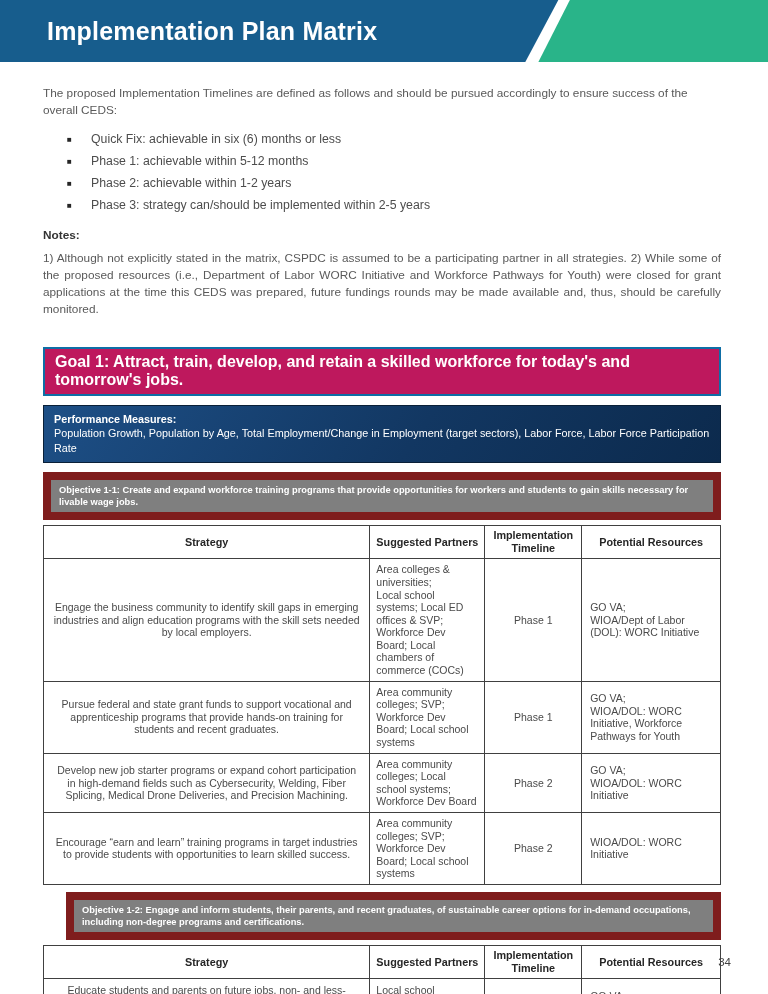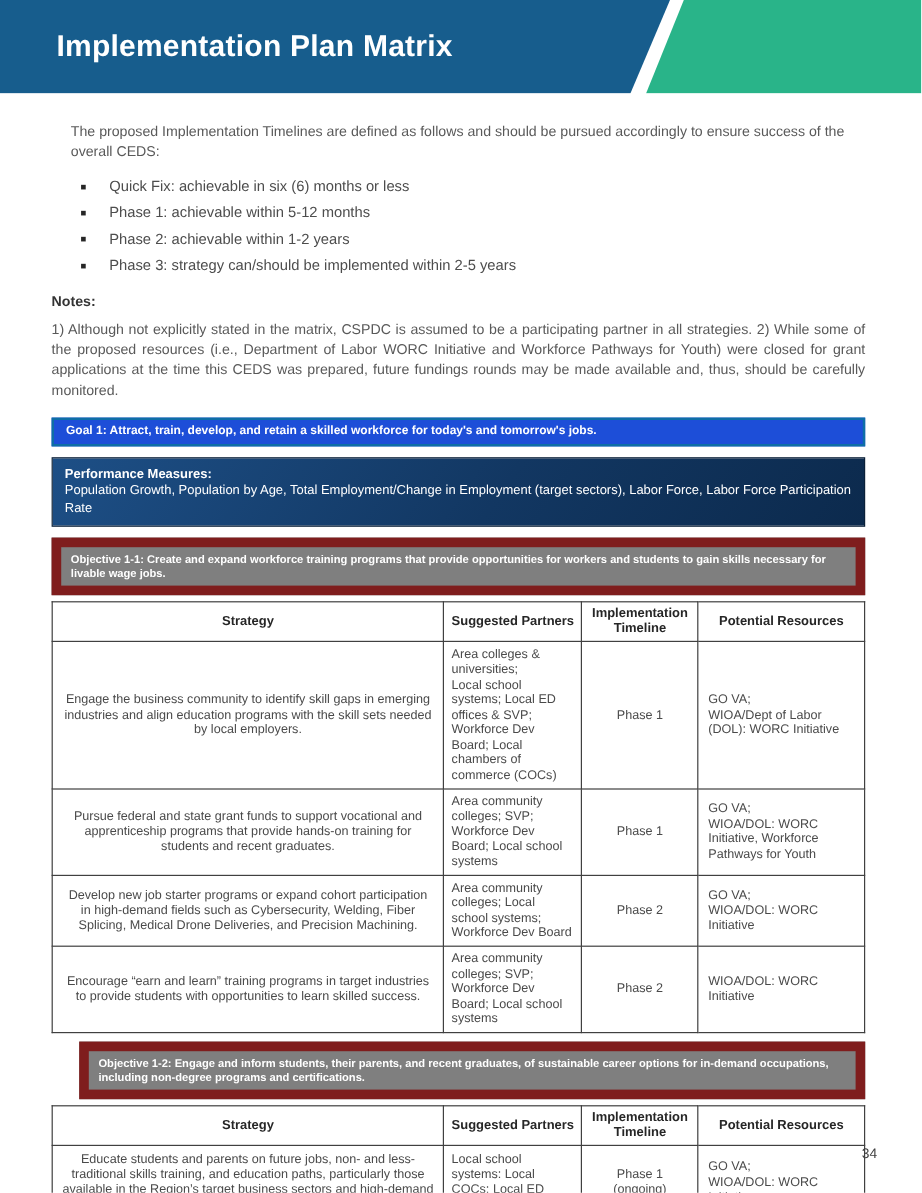--- a/index.html
+++ b/index.html
@@ -13,7 +13,7 @@
   }
 
   
-  .banner { position: relative; height: 78px; width: 768px; background: #ffffff; }
+  .banner { position: relative; height: 62px; width: 768px; background: #ffffff; }
   .banner-blue {
     position: absolute; inset: 0;
     background: #175d8d;

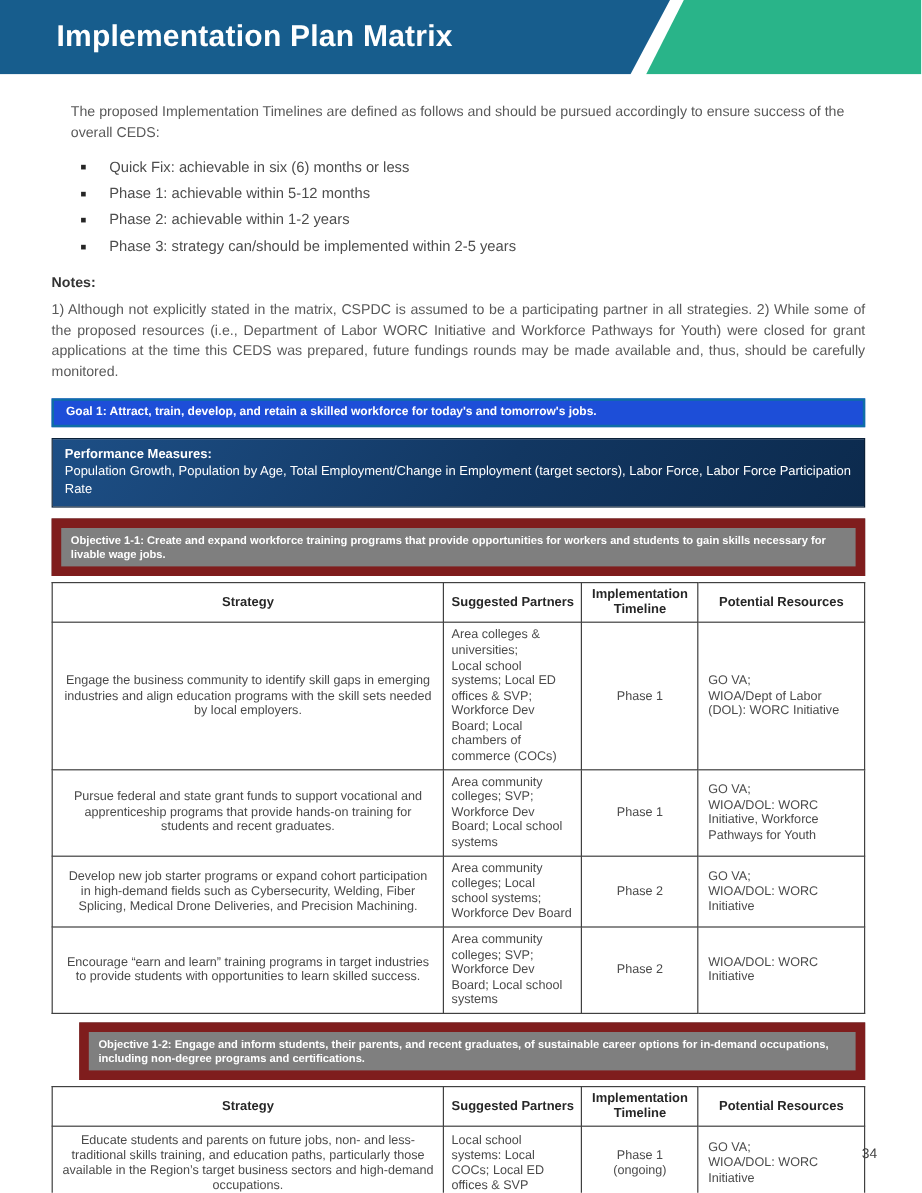--- a/index.html
+++ b/index.html
@@ -34,7 +34,7 @@
   .content { padding: 0 47px 0 43px; }
 
   .intro {
-    margin: 23px 0 13px 16px;
+    margin: 23px 0 13px 0;
     font-size: 11.8px; line-height: 1.45; color: #595959;
   }
 

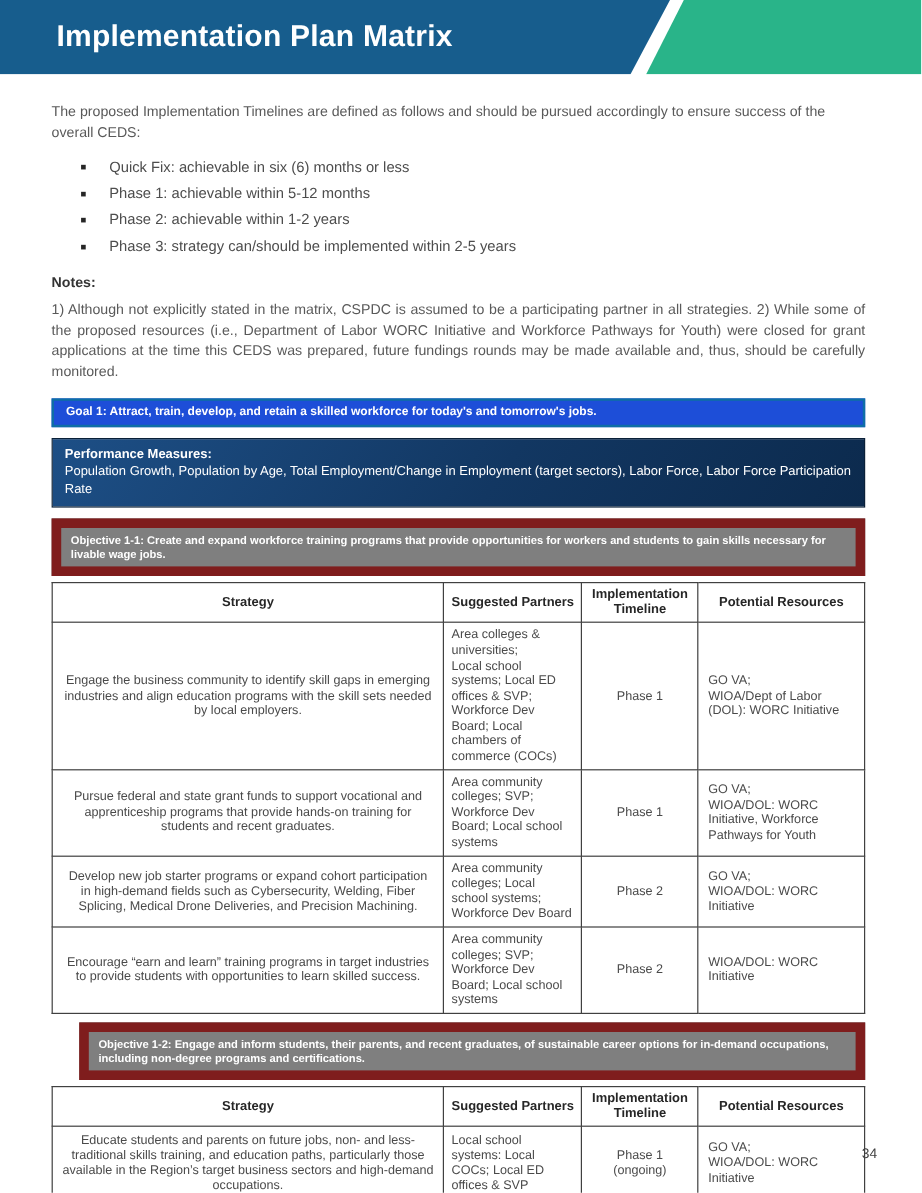--- a/index.html
+++ b/index.html
@@ -54,10 +54,10 @@
 
   
   .goal-banner {
-    margin-top: 13px;
-    background: #1d4ed8;
+    margin-top: 28px;
+    background: #be185d;
     border: 2px solid #0e6ea6;
-    color: #ffffff; font-weight: bold; font-size: 10px;
+    color: #ffffff; font-weight: bold; font-size: 16px;
     padding: 4px 10px 5px 10px;
   }
   .perf-banner {

